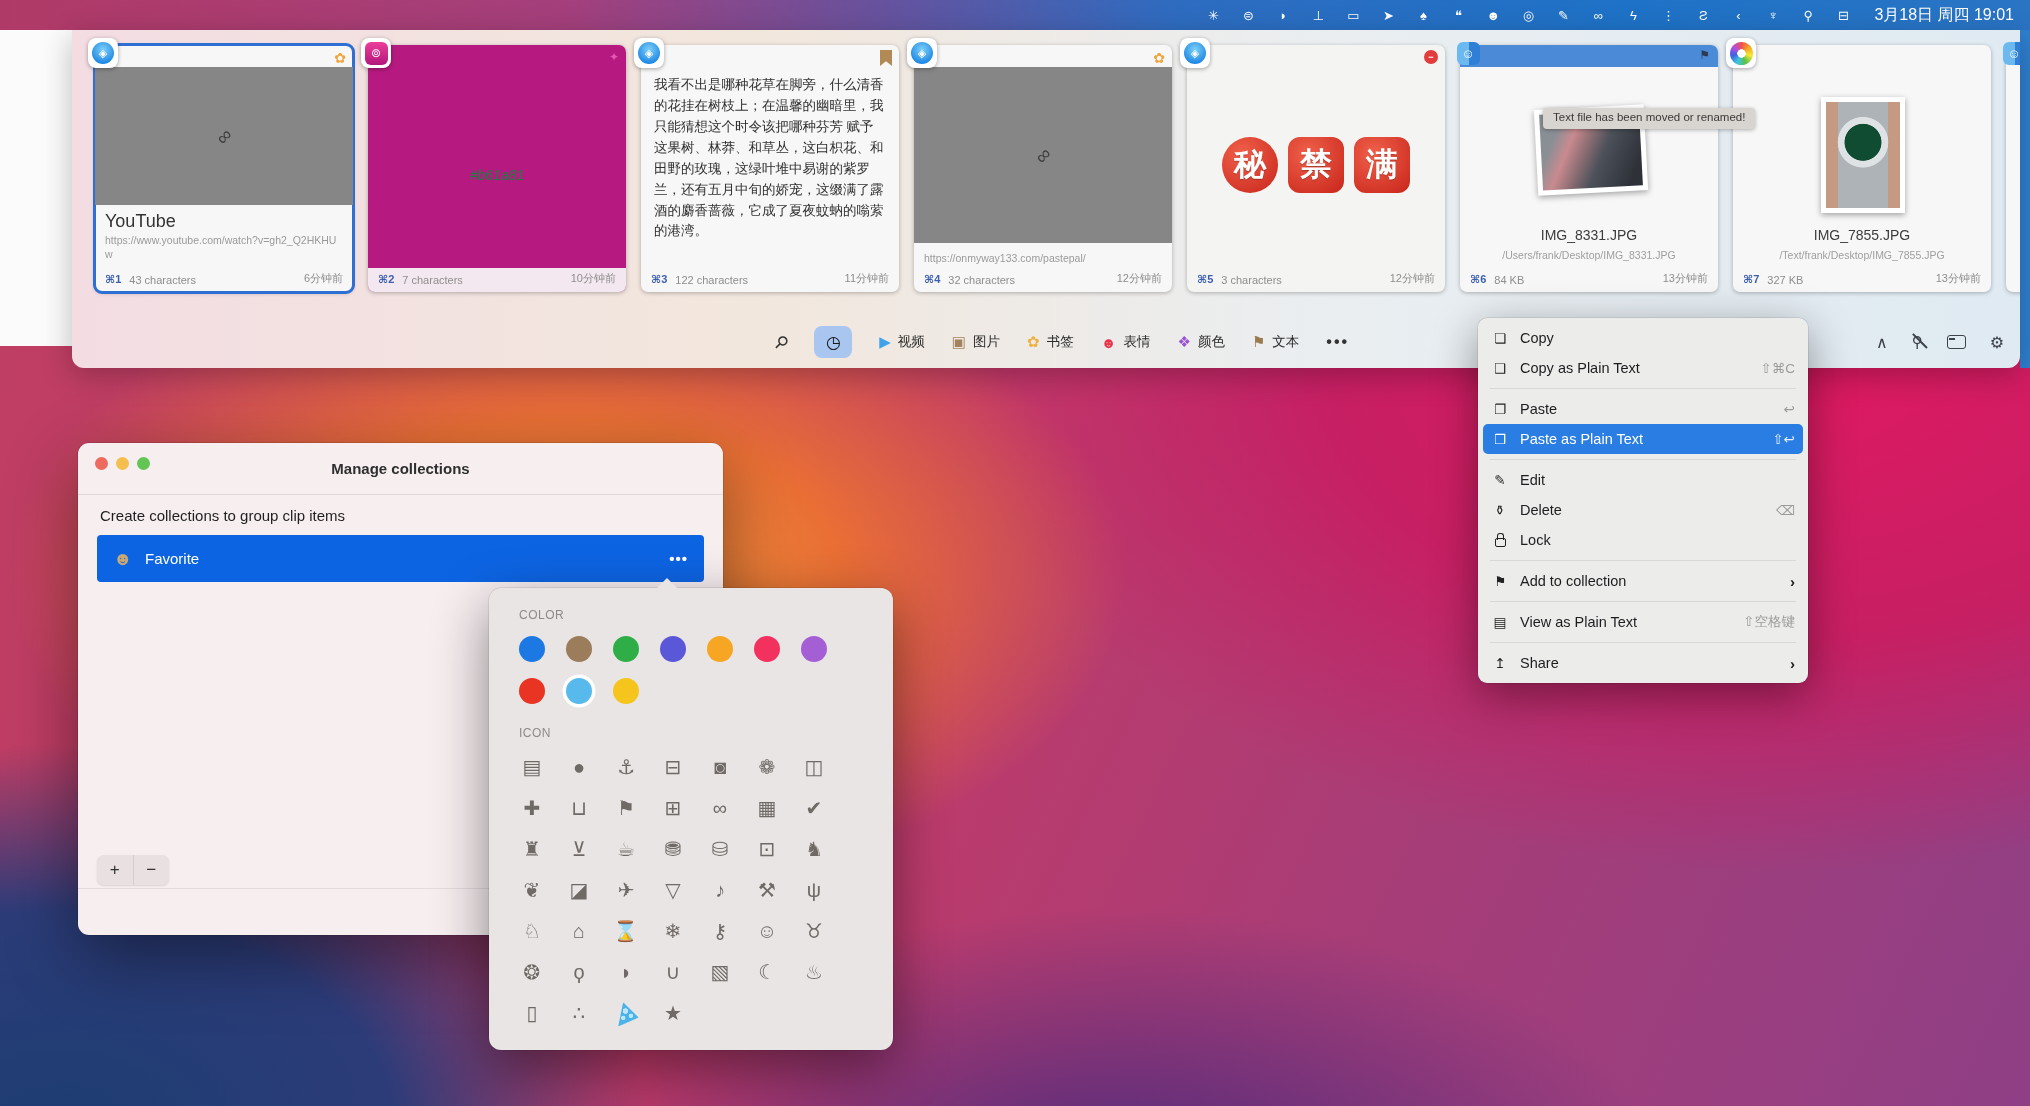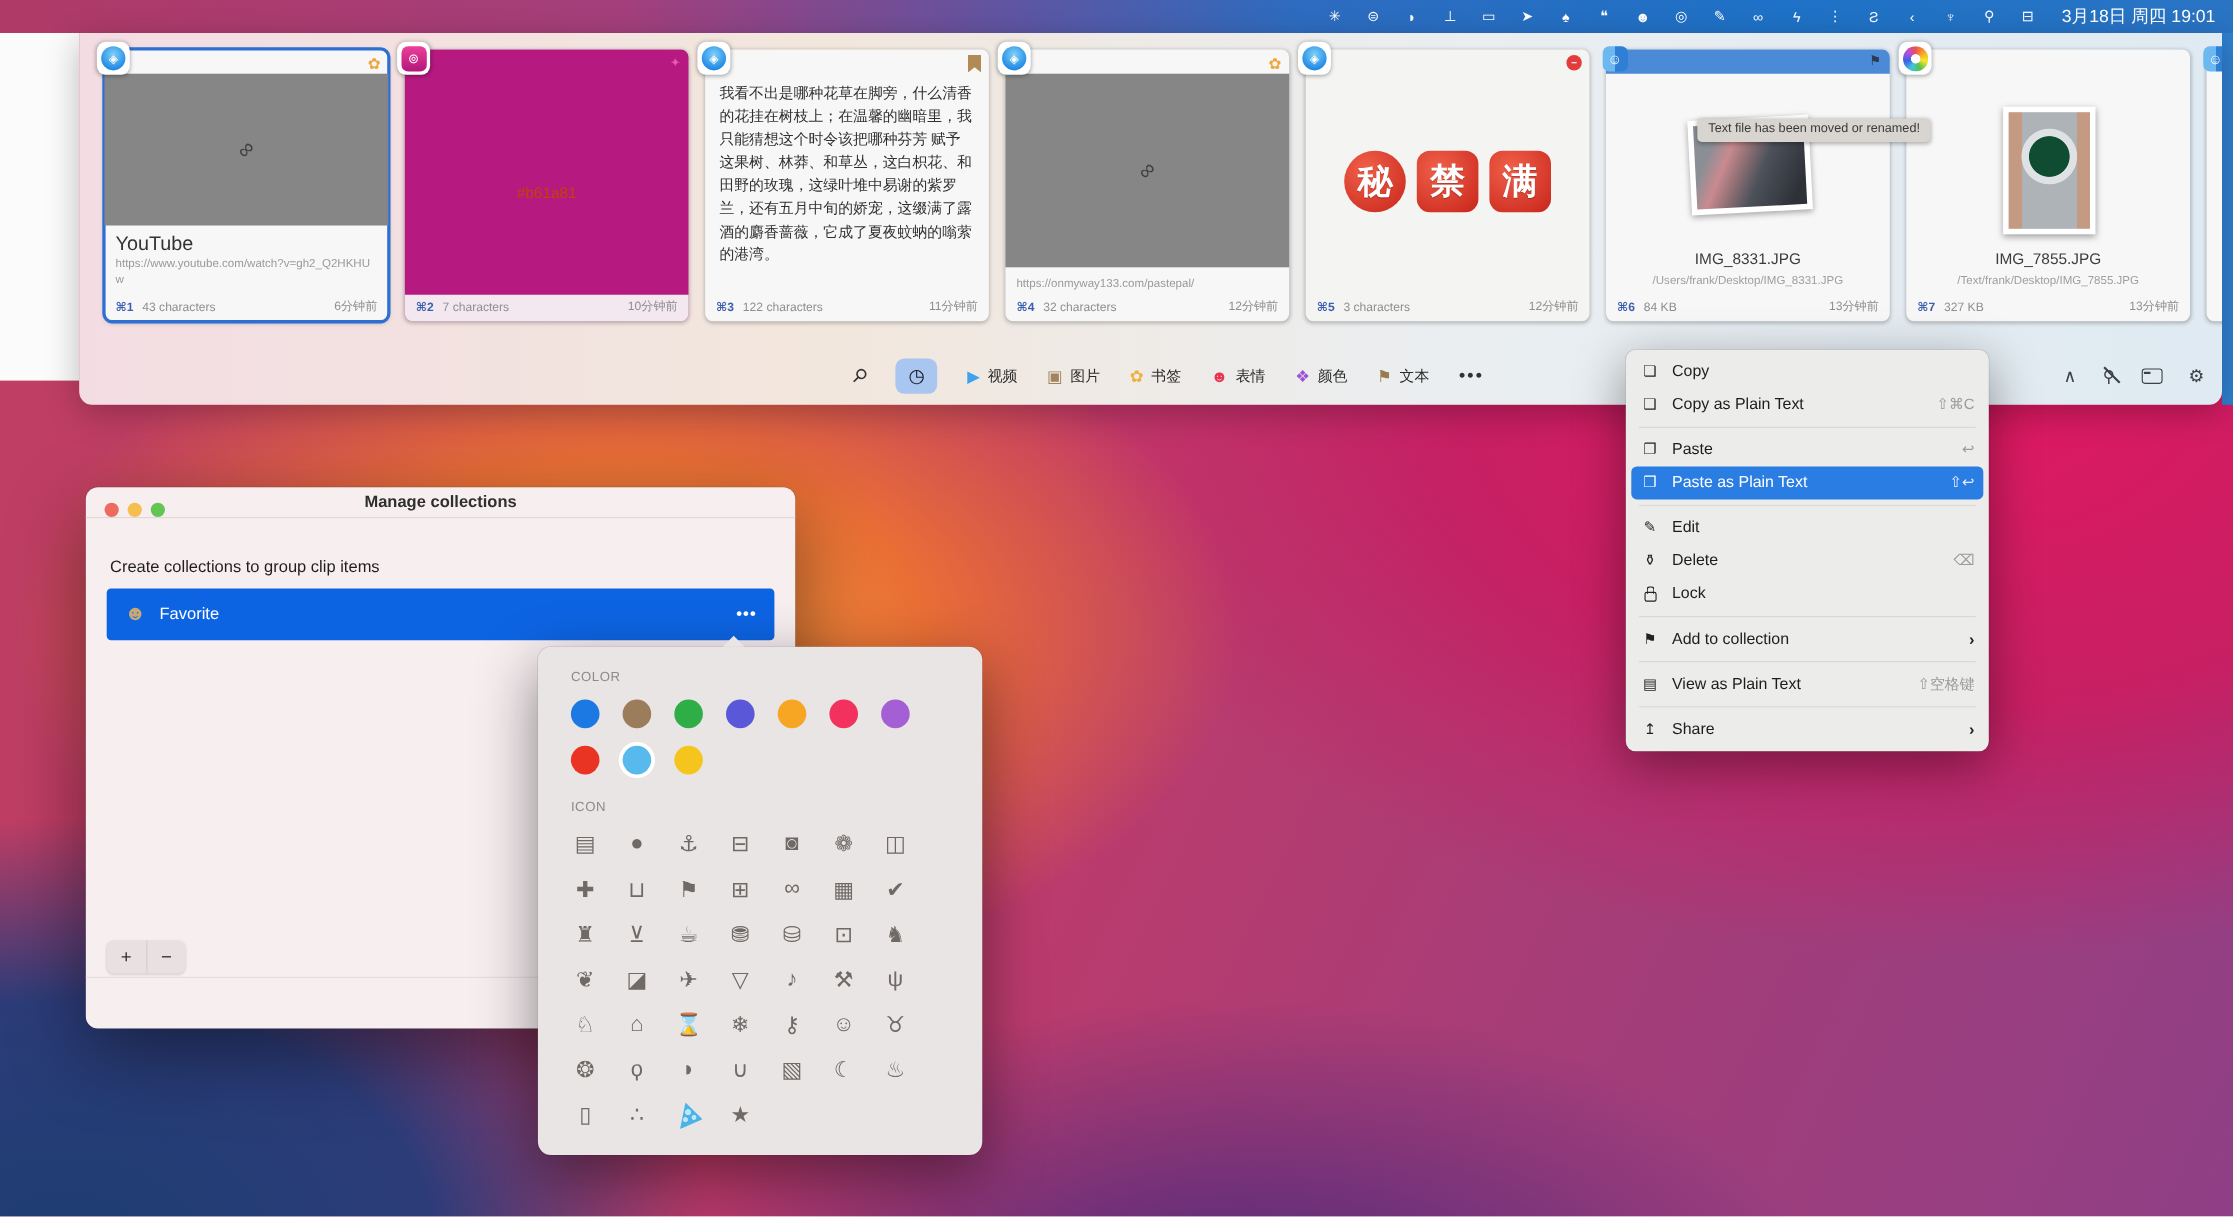--- a/index.html
+++ b/index.html
@@ -72,7 +72,7 @@
   .time { position:absolute; right:10px; bottom:6px; color:#8e8e8e; font-size:11px; }
 
   .colorfill { position:absolute; inset:0; border-radius:7px; background:#b61a81; }
-  .hexlabel { position:absolute; left:0; right:0; top:122px; text-align:center; color:#c2410c; font-size:14px; }
+  .hexlabel { position:absolute; left:0; right:0; top:122px; text-align:center; color:#15803d; font-size:14px;font-style:italic; }
   .footstrip { position:absolute; left:0; right:0; bottom:0; height:24px; background:rgba(248,243,245,.95);
     border-radius:0 0 7px 7px; }
 

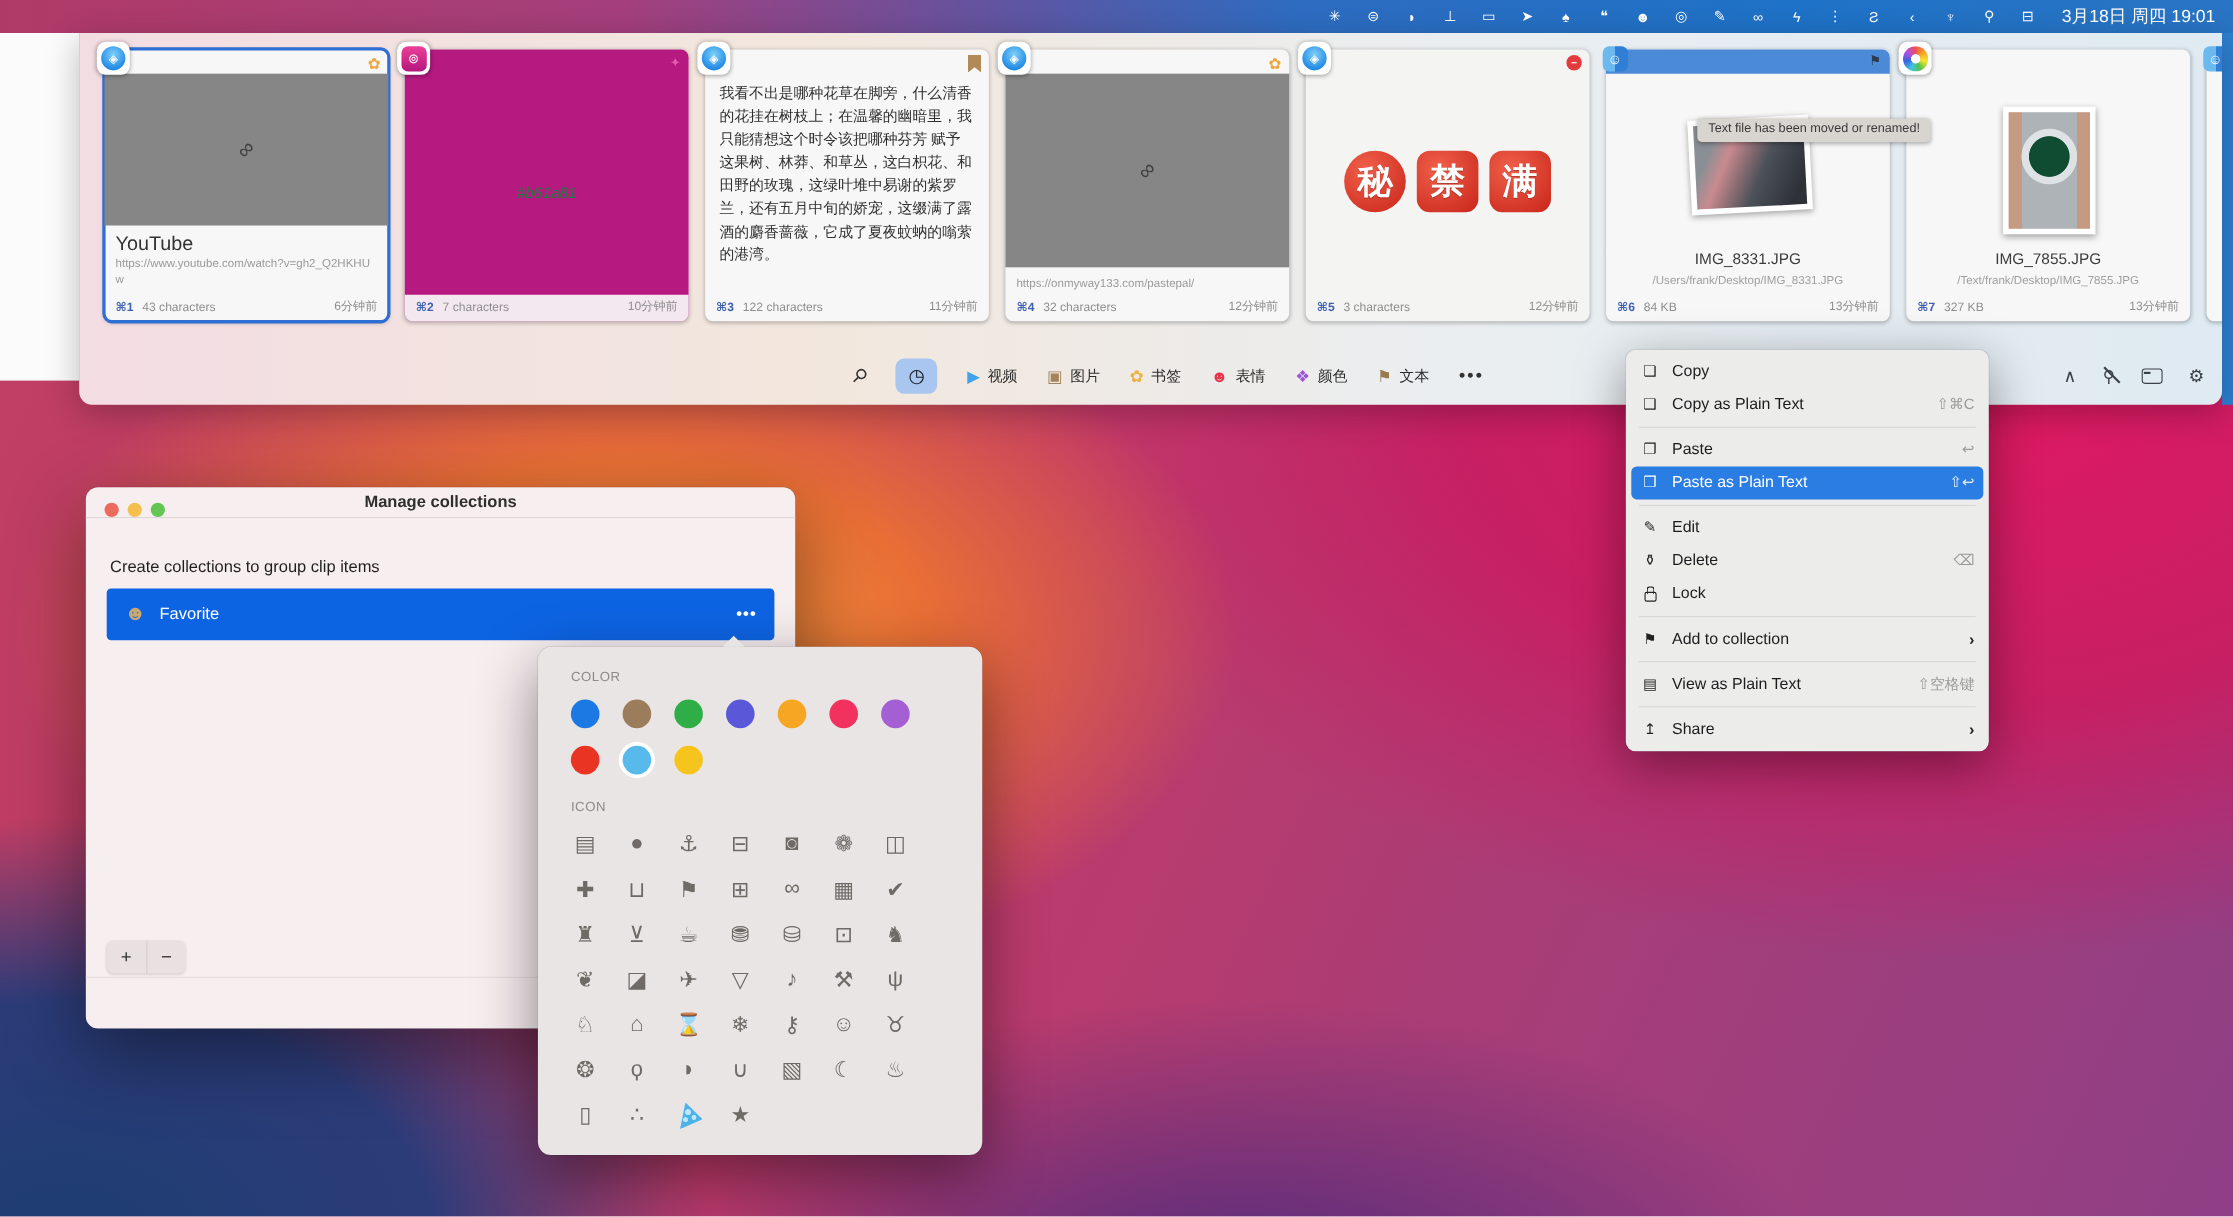--- a/index.html
+++ b/index.html
@@ -136,7 +136,7 @@
   
   .mwin { position:absolute; left:78px; top:443px; width:645px; height:492px; background:#f7eef0; border-radius:11px;
     box-shadow:0 22px 70px rgba(0,0,0,.45), 0 0 0 .5px rgba(0,0,0,.2); z-index:8; }
-  .mtitlebar { position:relative; height:28px; border-bottom:1px solid #e0d7d9; display:grid; place-items:center; }
+  .mtitlebar { position:relative; height:52px; border-bottom:1px solid #e0d7d9; display:grid; place-items:center; }
   .mtitle { font-size:15px; font-weight:700; color:#2f2f2f; }
   .tlights { position:absolute; left:17px; top:14px; display:flex; gap:8px; }
   .tl { width:13px; height:13px; border-radius:50%; }

